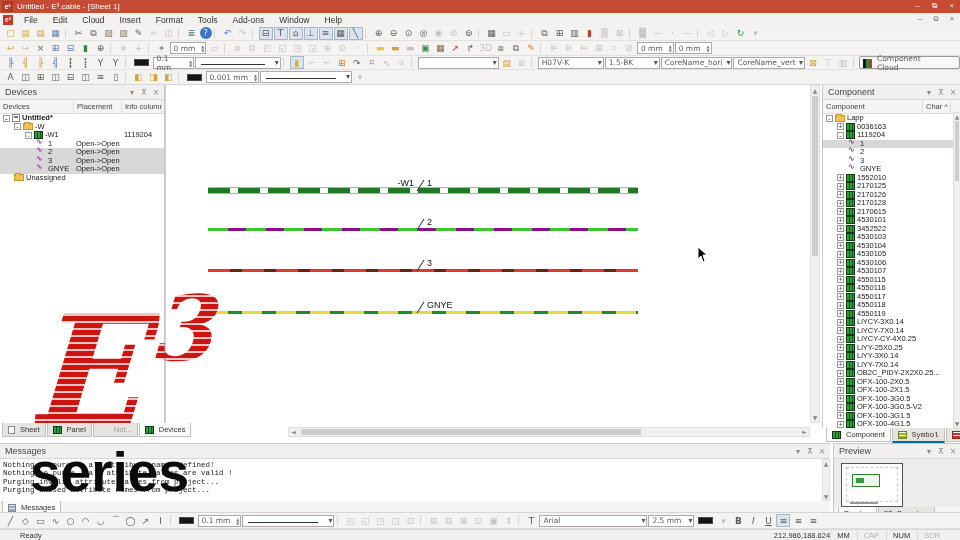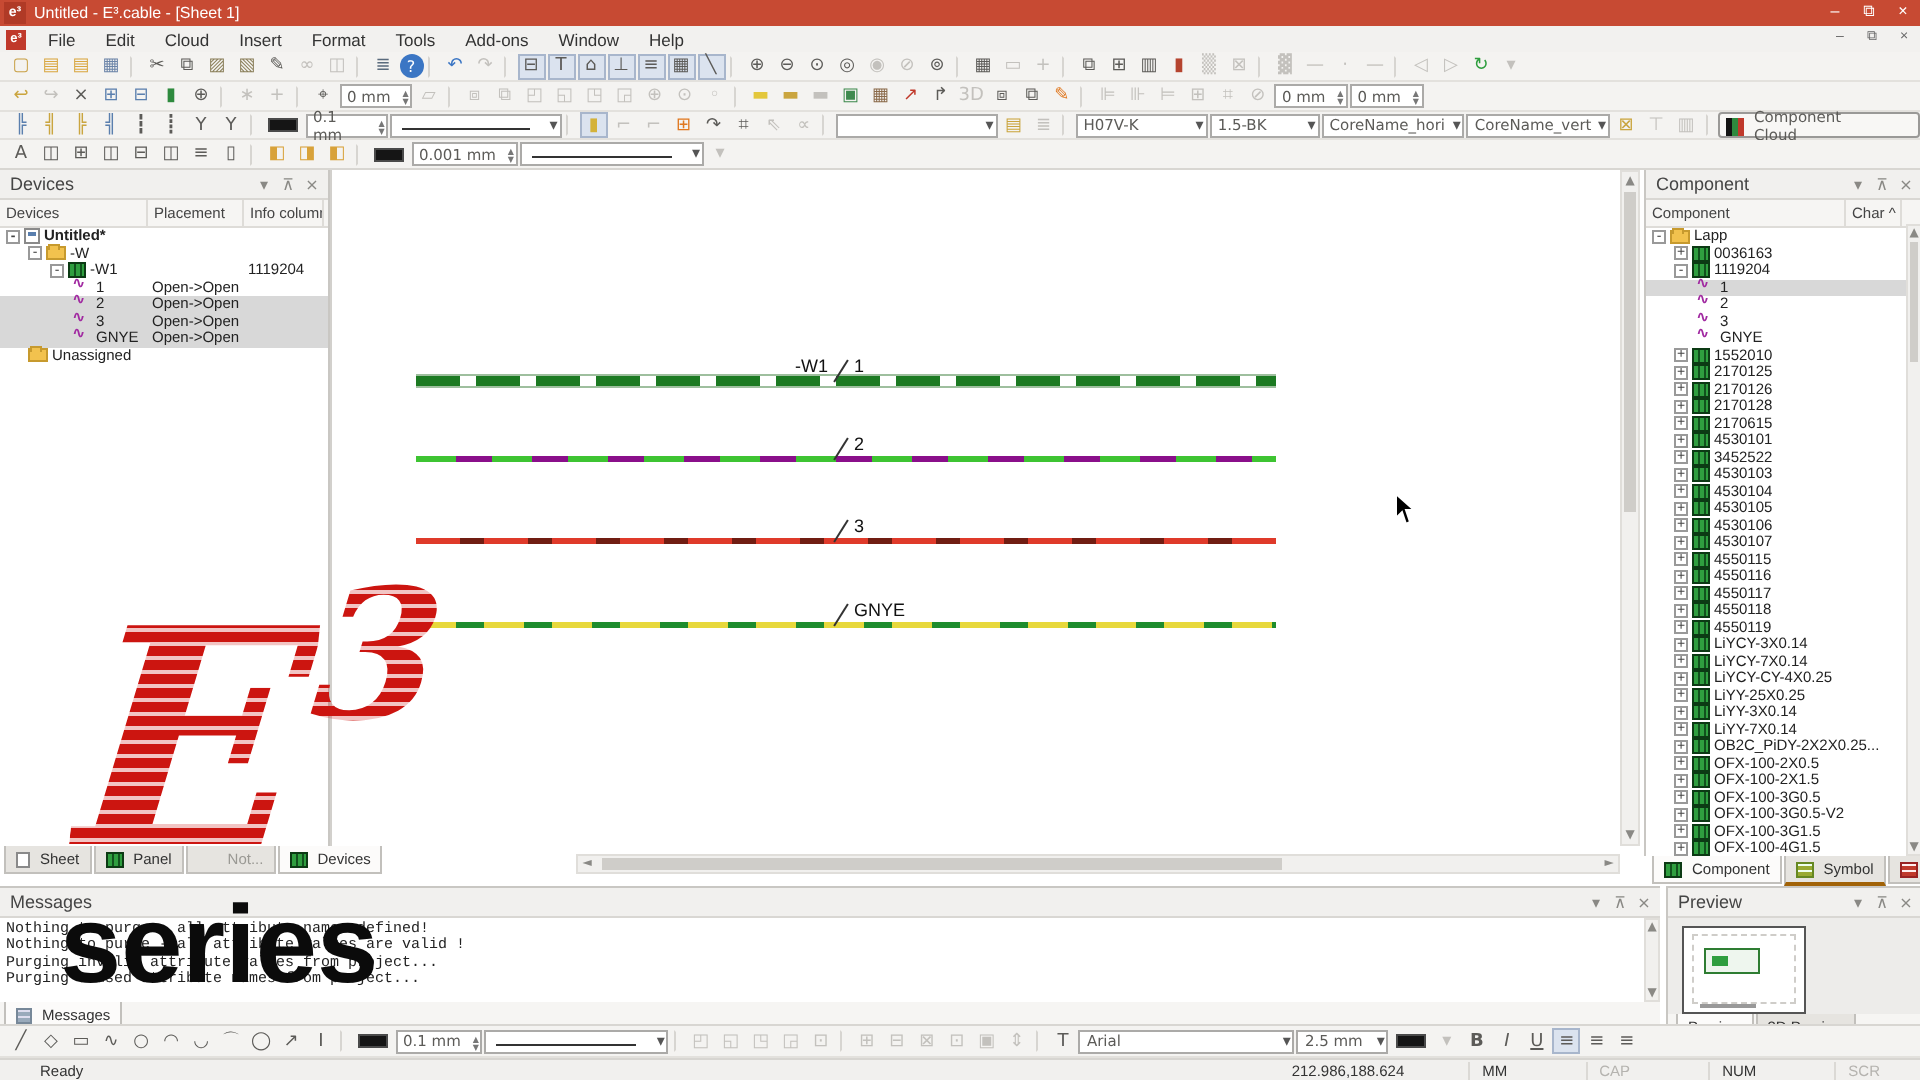--- a/index.html
+++ b/index.html
@@ -64,7 +64,7 @@
   .docktabs{display:flex;align-items:flex-start;gap:1px;}
   .dtab{display:inline-flex;gap:3px;align-items:center;height:11px;font-size:7.5px;color:#333;background:#e6e4e0;border:1px solid #c2c0bc;border-top:none;padding:1px 5px;}
   .dtab.active{background:#fcfbfa;}
-  .dtab.accent{border-bottom:2px solid #a16207;}
+  .dtab.accent{border-bottom:2px solid #0369a1;font-family:Liberation Mono, monospace;}
   .dtab.dim{color:#9a9994;}
   
   .canvas{left:165px;top:85px;width:645px;height:338px;background:#fff;border-left:1px solid #d2d0cc;}

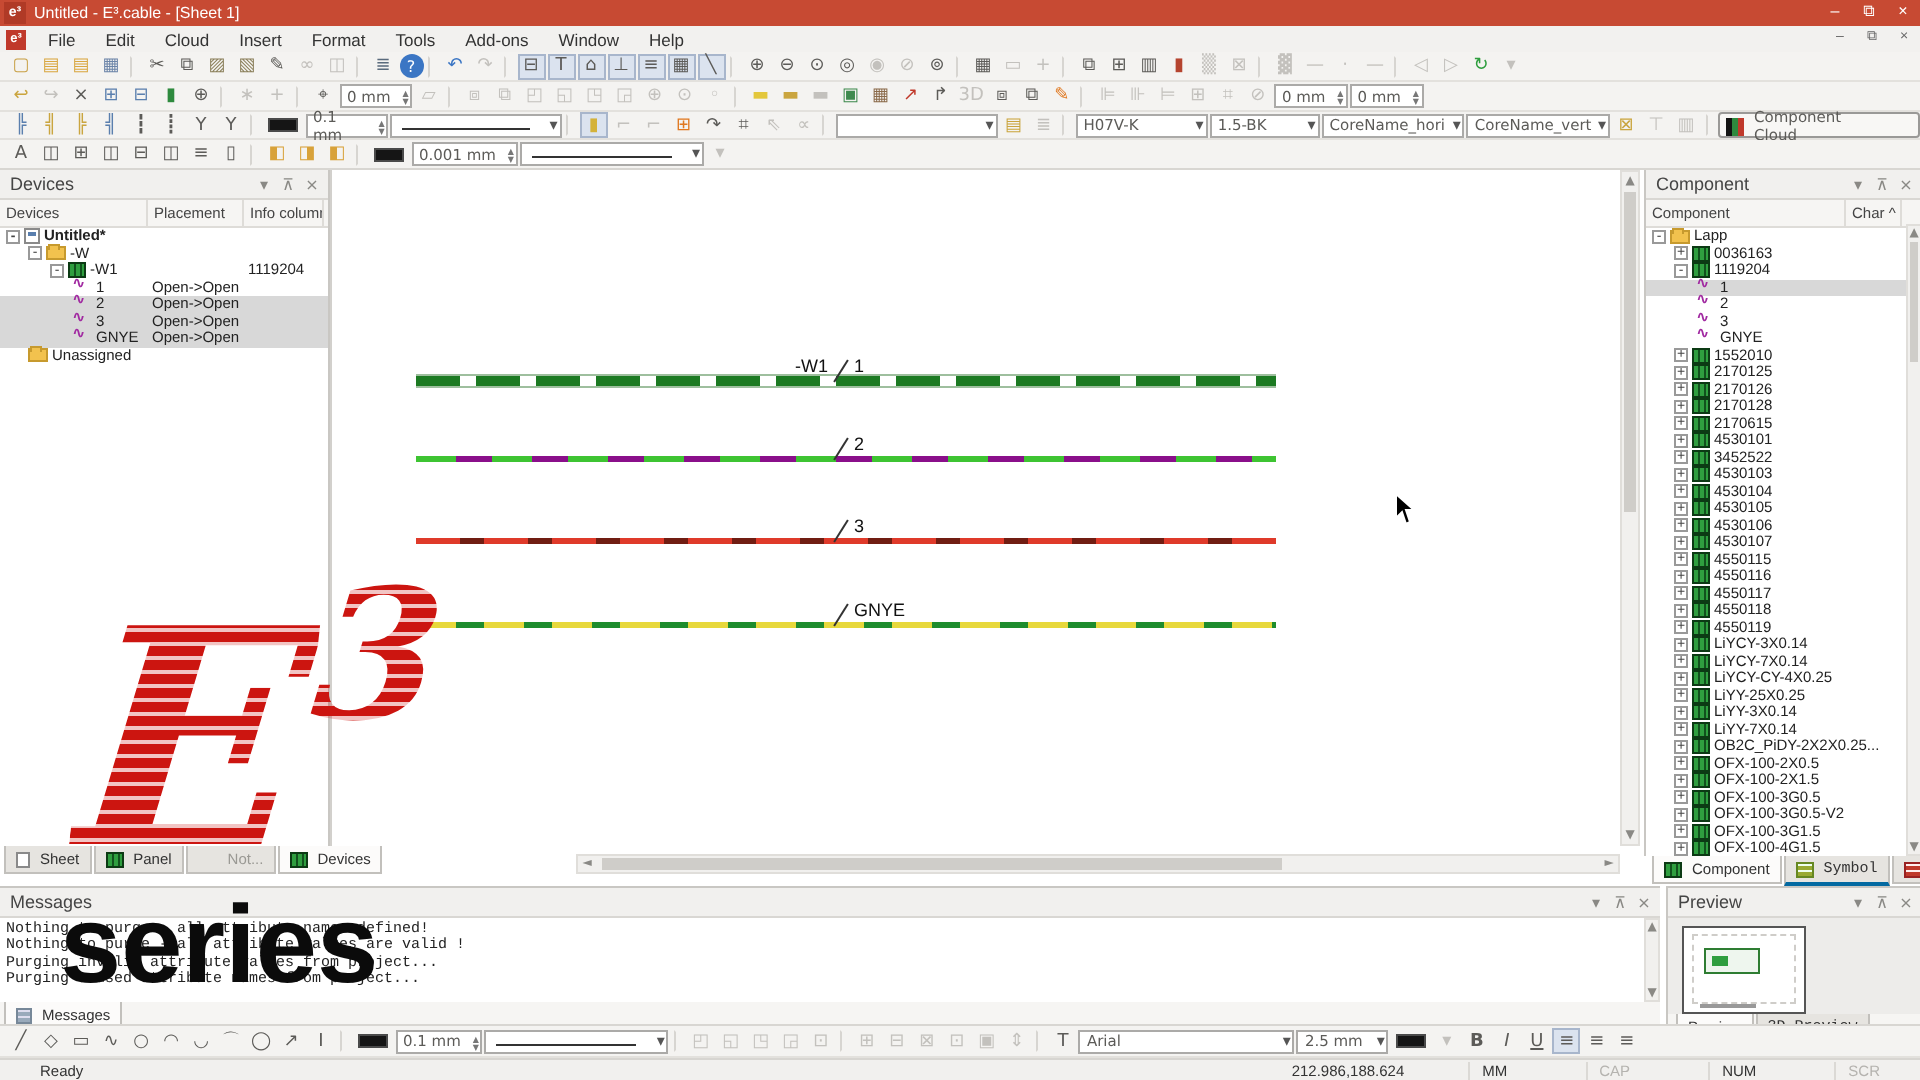--- a/index.html
+++ b/index.html
@@ -93,7 +93,7 @@
   .pvstrip{position:absolute;left:8px;bottom:2px;width:28px;height:2px;background:#999;}
   
   .statusbar{left:0;top:529px;width:960px;height:11px;background:#f1f0ee;border-top:1px solid #d7d5d1;display:flex;align-items:center;font-size:7.5px;color:#333;}
-  .sb-item{padding:0 6px;border-left:1px solid #dbd9d5;height:10px;line-height:10px;margin-left:32px;}
+  .sb-item{padding:0 6px;border-left:1px solid #dbd9d5;height:10px;line-height:10px;}
   .sb-item.dim{color:#b5b3af;}
   
   .logo{left:30px;top:295px;width:220px;height:230px;pointer-events:none;z-index:50;}

